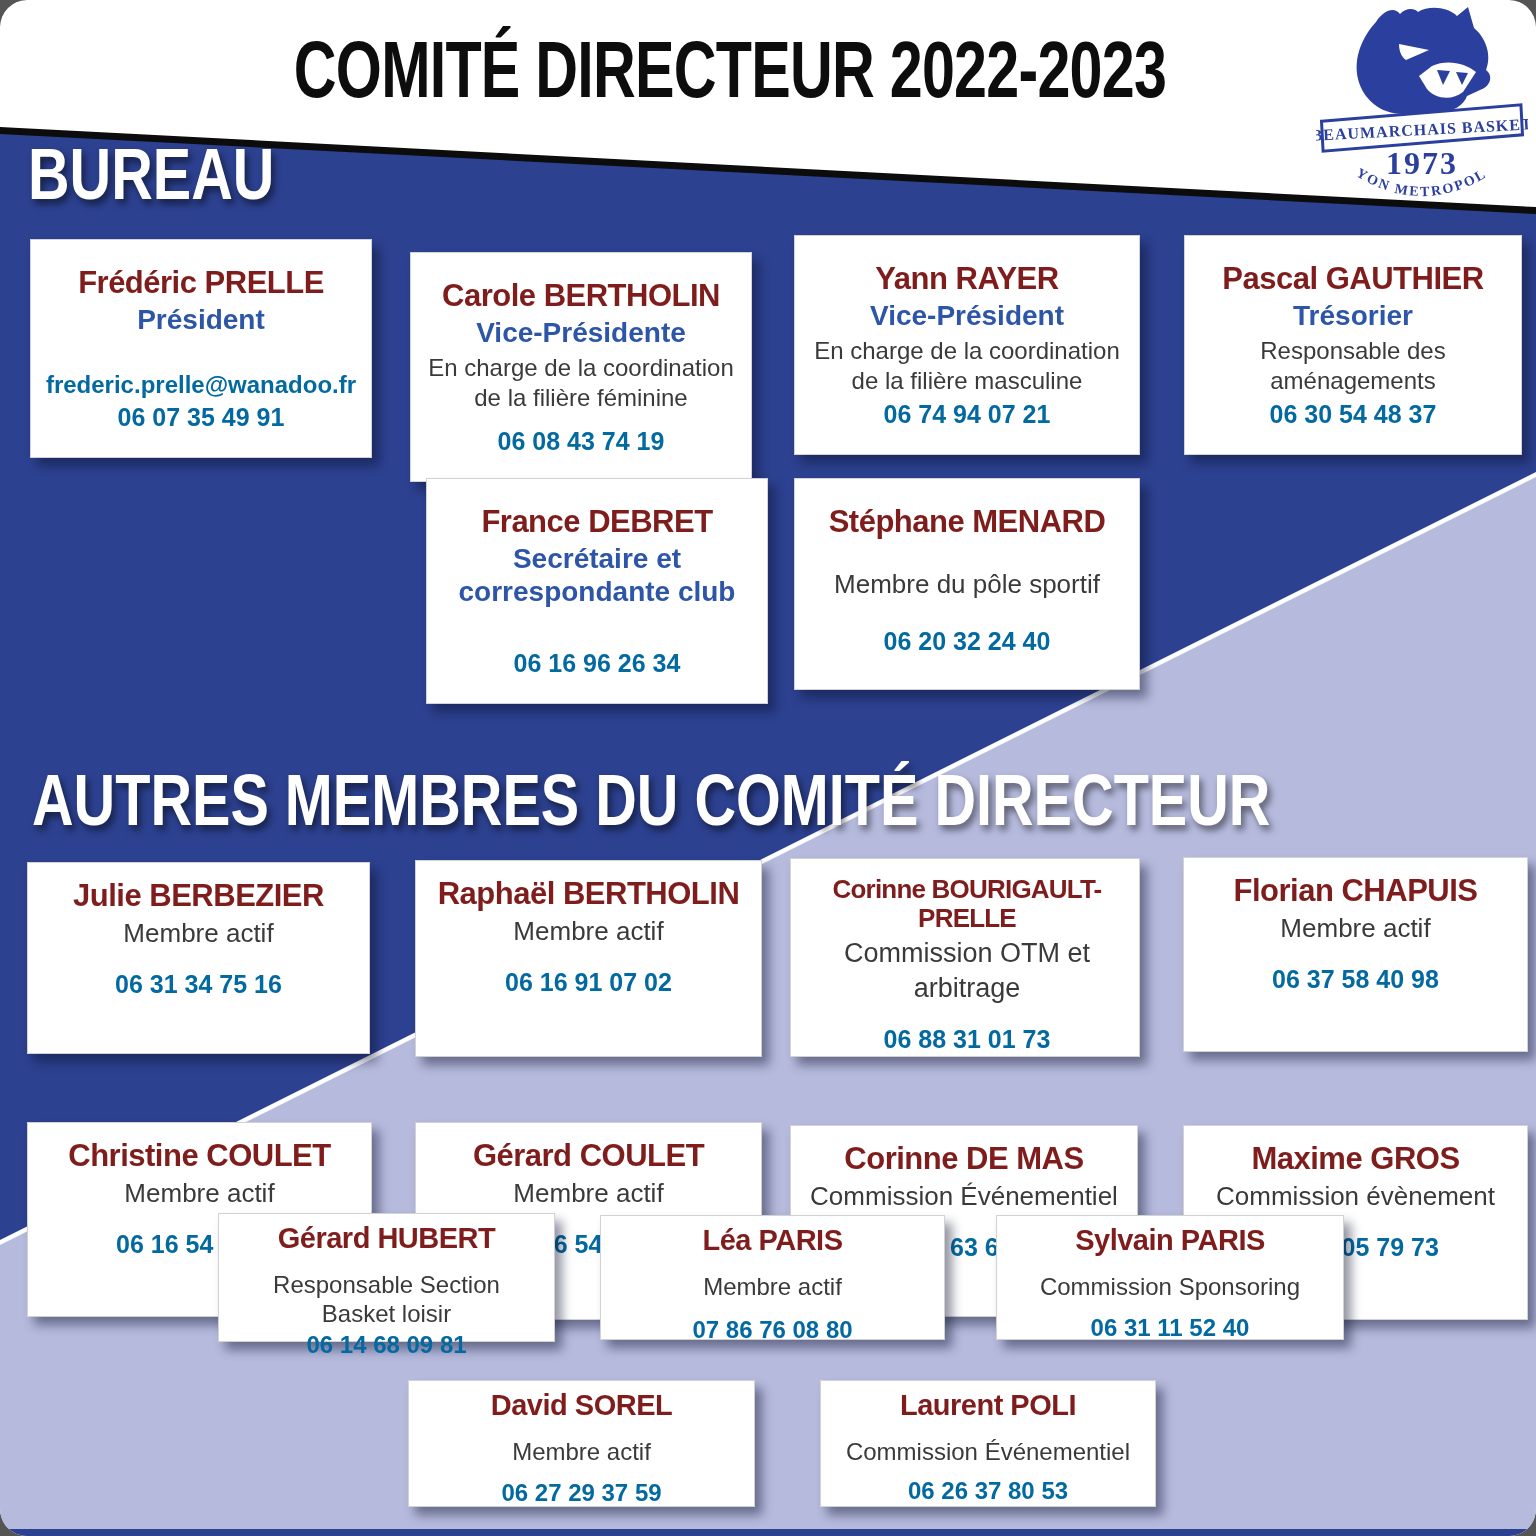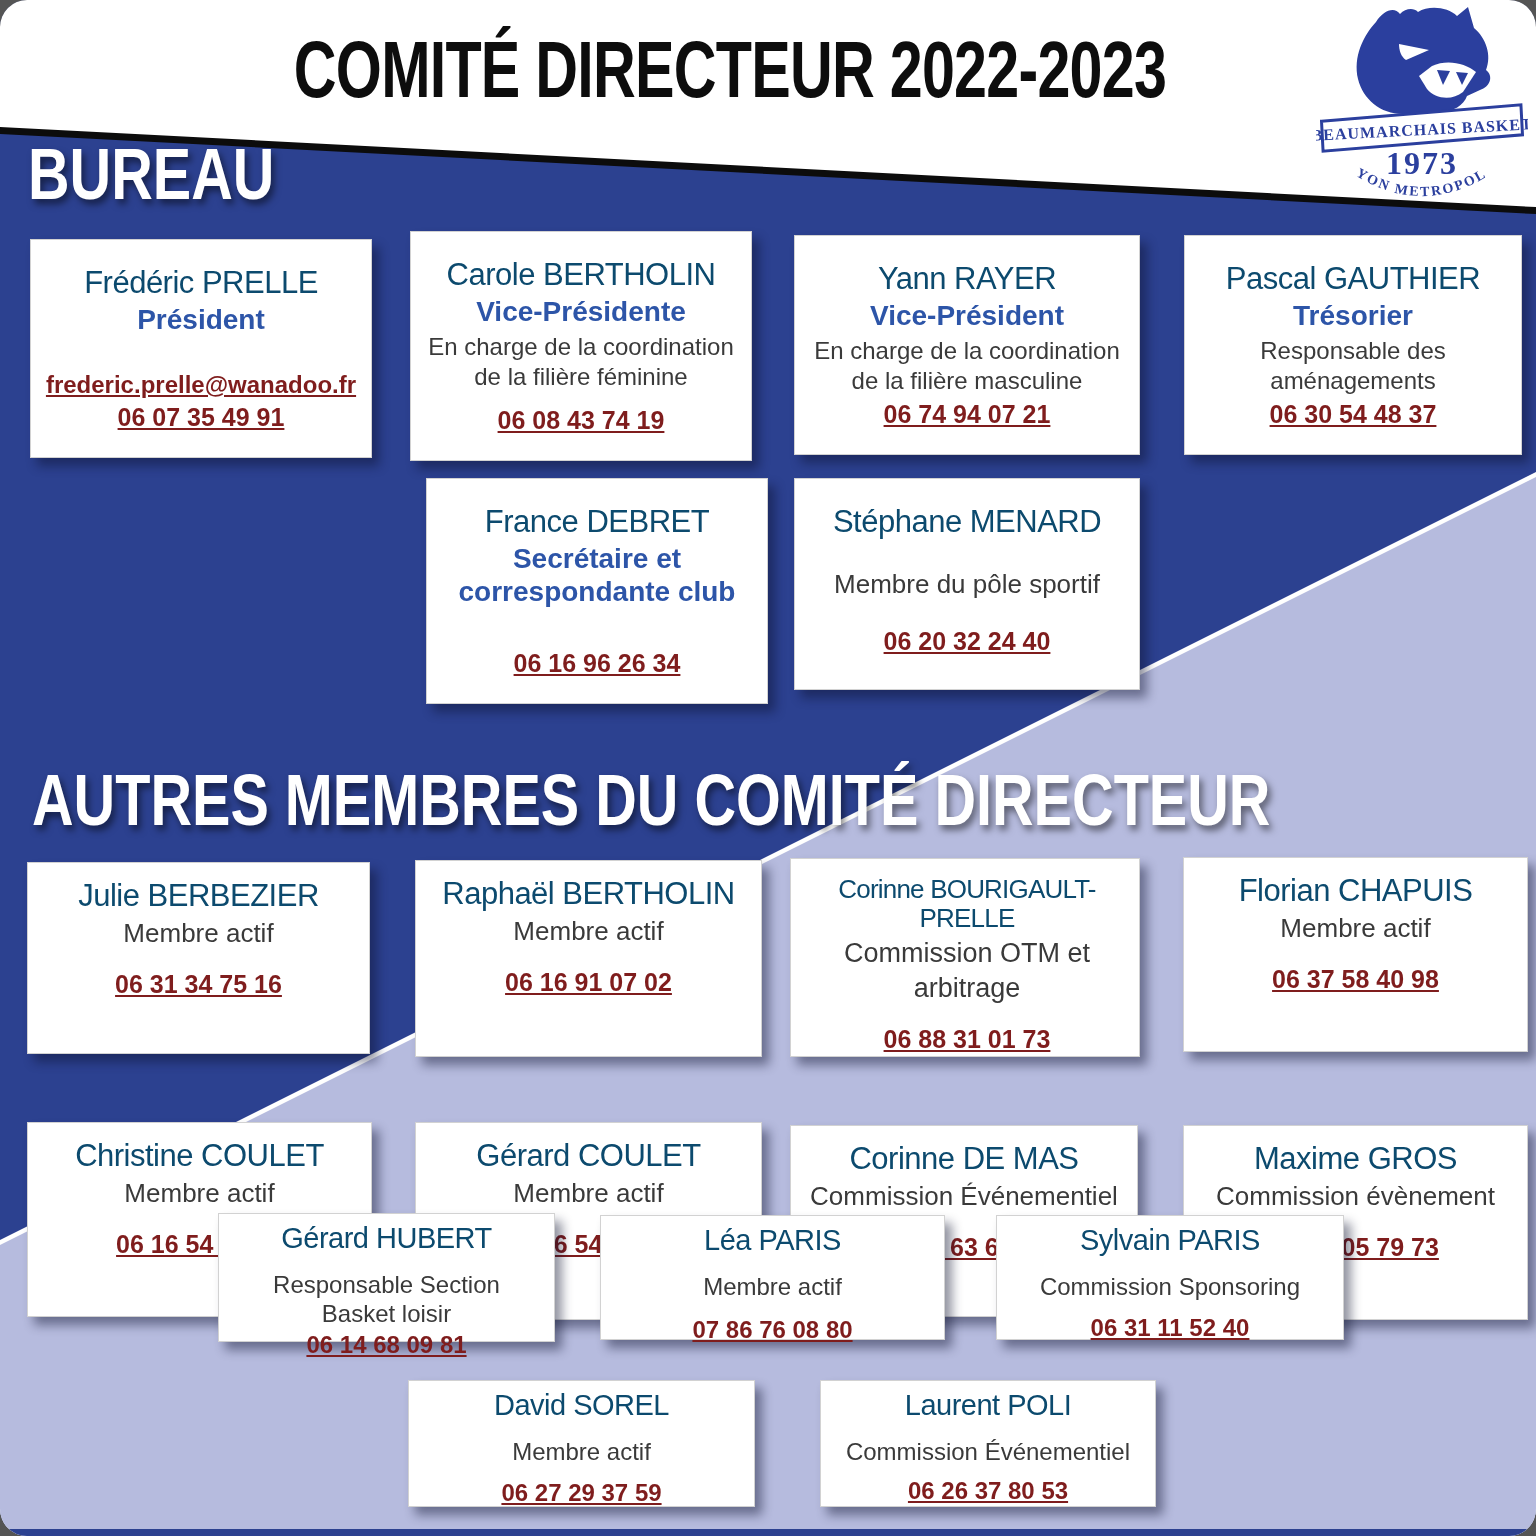--- a/index.html
+++ b/index.html
@@ -42,7 +42,7 @@
   .card-a{justify-content:space-between;padding:26px 10px 22px;}
   .card-b{justify-content:flex-start;padding:16px 8px 10px;}
   .compact{padding:8px 6px 21px;}
-  .name{font-size:31px;font-weight:400;color:#0c4a6e;letter-spacing:-0.5px;line-height:1.12;text-align:center;}
+  .name{font-size:31px;font-weight:700;color:#7f1d1d;letter-spacing:-0.5px;line-height:1.12;text-align:center;}
   .name-sm{font-size:26px;letter-spacing:-0.8px;}
   .role{font-size:28px;font-weight:700;color:#2d55a8;line-height:1.18;margin-top:2px;}
   .desc{font-size:24px;font-weight:400;color:#3a3a3a;line-height:1.28;margin-top:4px;}

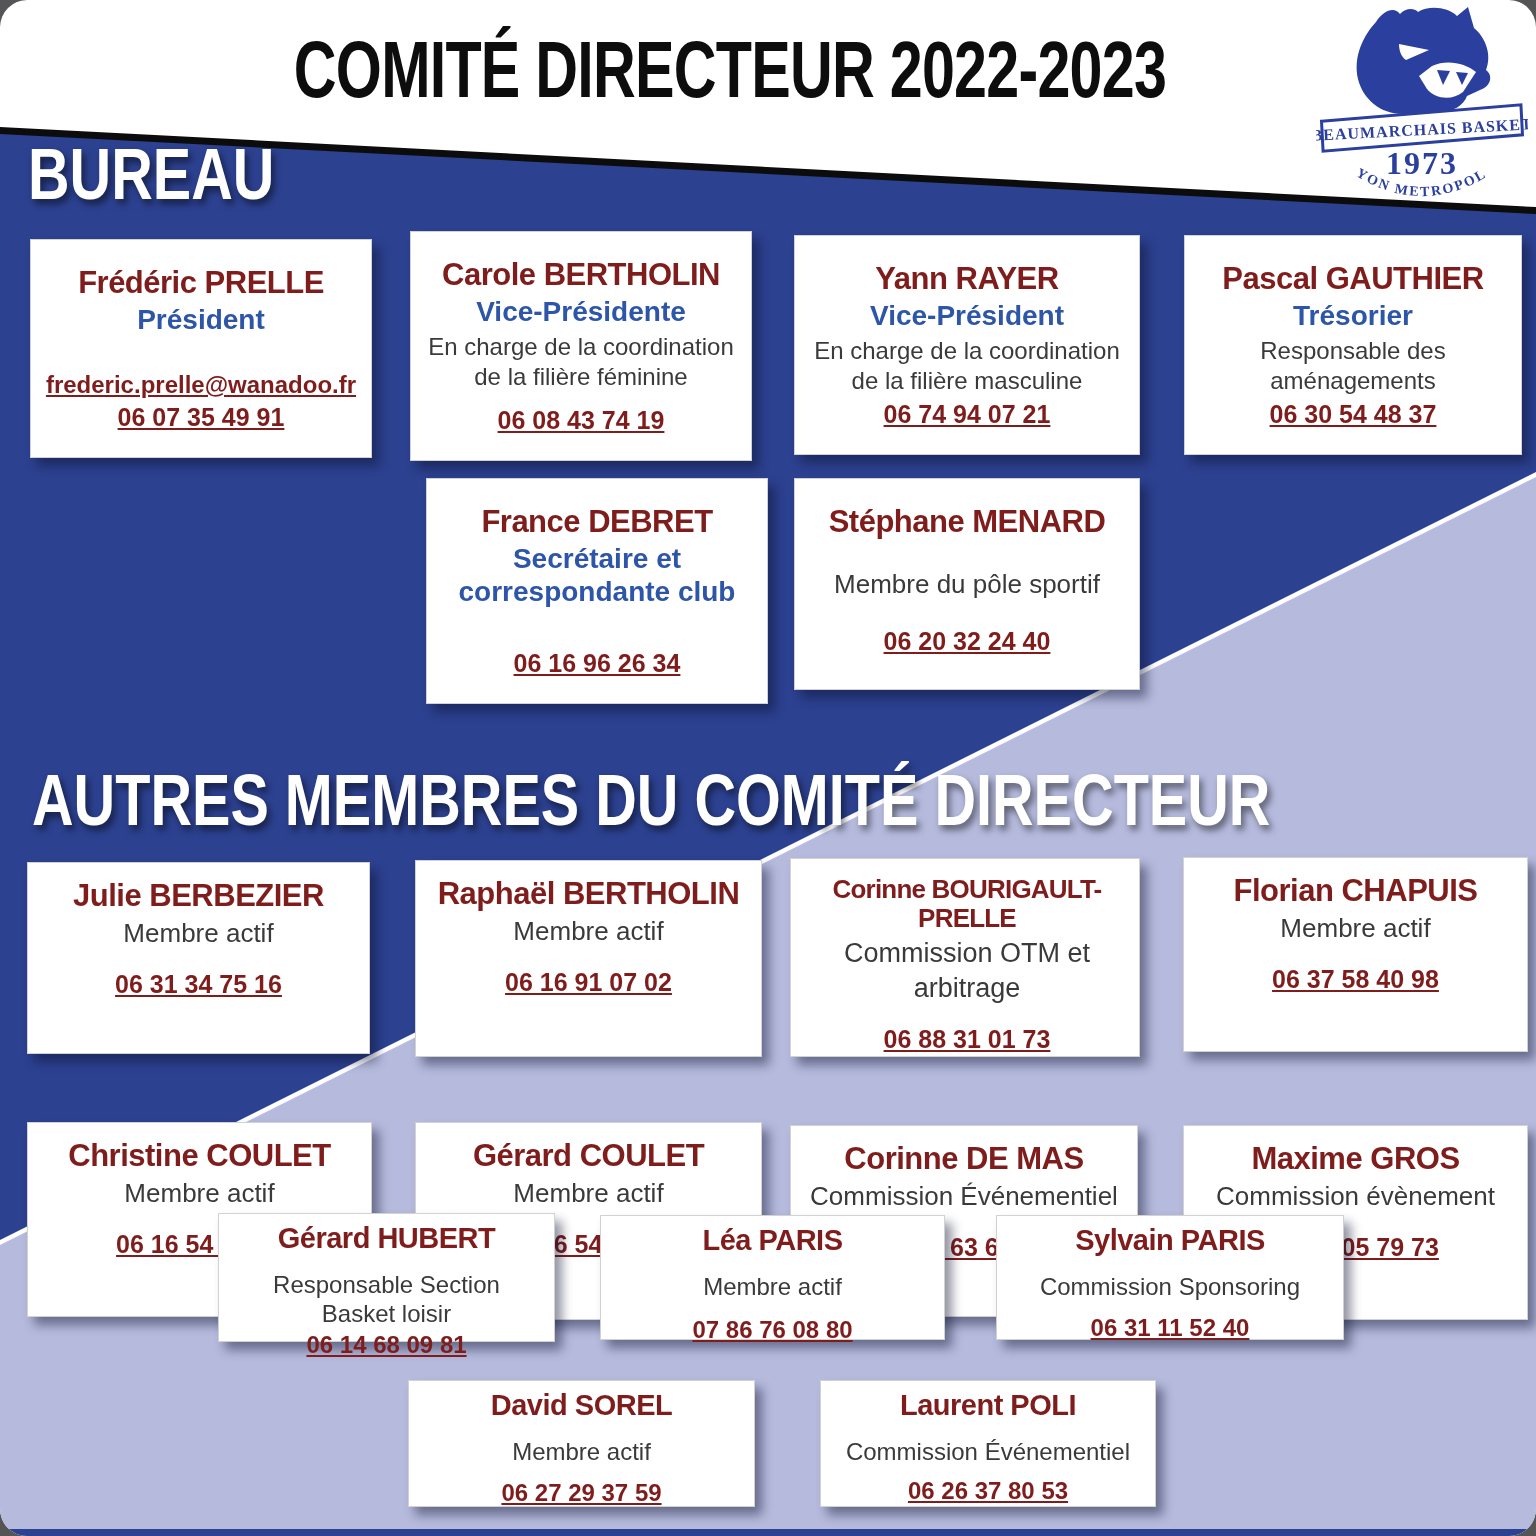--- a/index.html
+++ b/index.html
@@ -105,7 +105,7 @@
     </div>
   </div>
 
-  <div class="card card-a" style="left:410px;top:231px;width:342px;height:230px">
+  <div class="card card-a" style="left:410px;top:252px;width:342px;height:230px">
     <div>
       <div class="name">Carole BERTHOLIN</div>
       <div class="role">Vice-Présidente</div>

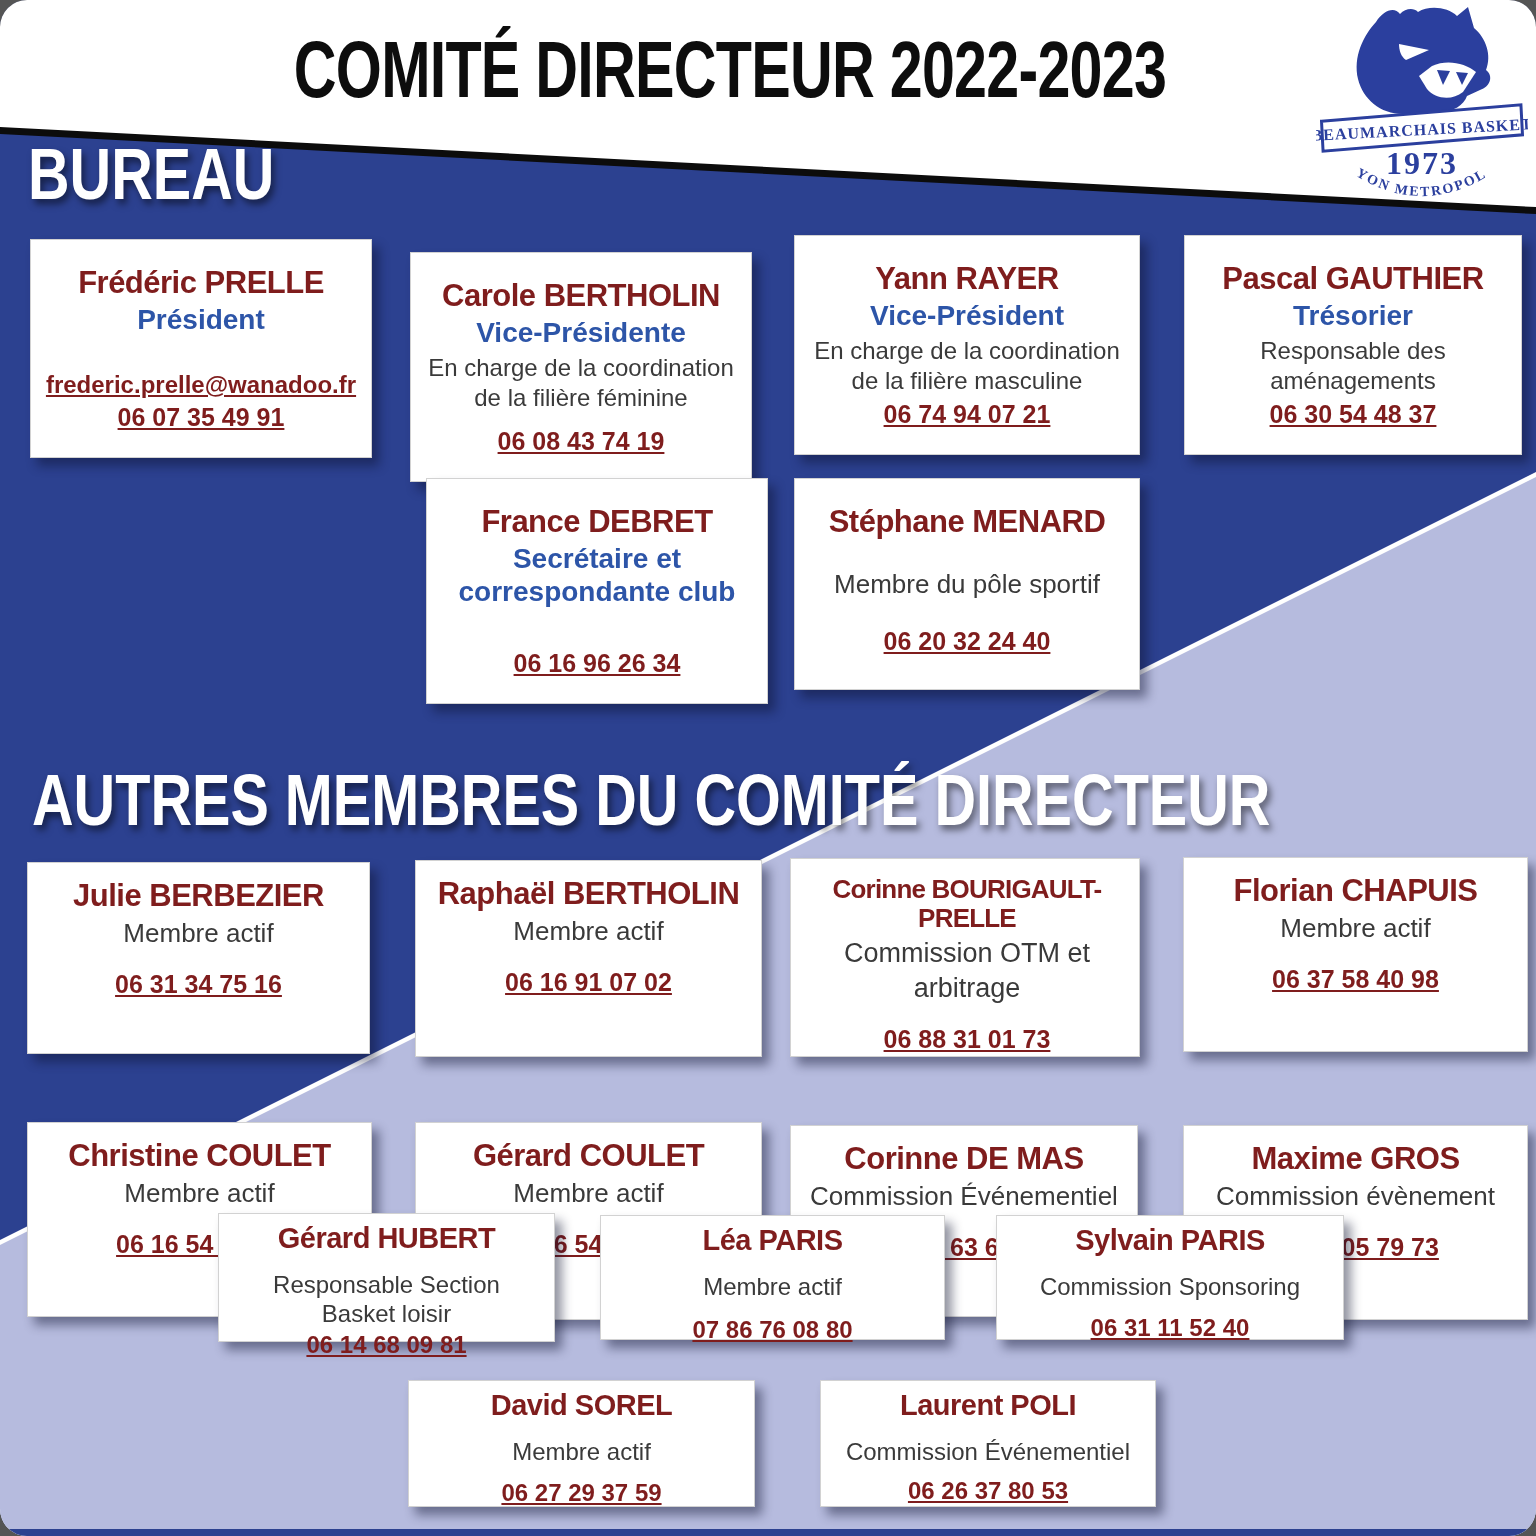--- a/index.html
+++ b/index.html
@@ -47,7 +47,7 @@
   .role{font-size:28px;font-weight:700;color:#2d55a8;line-height:1.18;margin-top:2px;}
   .desc{font-size:24px;font-weight:400;color:#3a3a3a;line-height:1.28;margin-top:4px;}
   .card-b .desc{font-size:26px;margin-top:3px;}
-  .contact{font-size:25px;font-weight:700;color:#7f1d1d;line-height:1.35;text-decoration:underline;}
+  .contact{font-size:25px;font-weight:700;color:#0369a1;line-height:1.35;}
   .card-b .contact{margin-top:18px;}
   .compact .name{font-size:29px;}
   .compact .desc{font-size:24px;margin-top:17px;line-height:1.2;}

